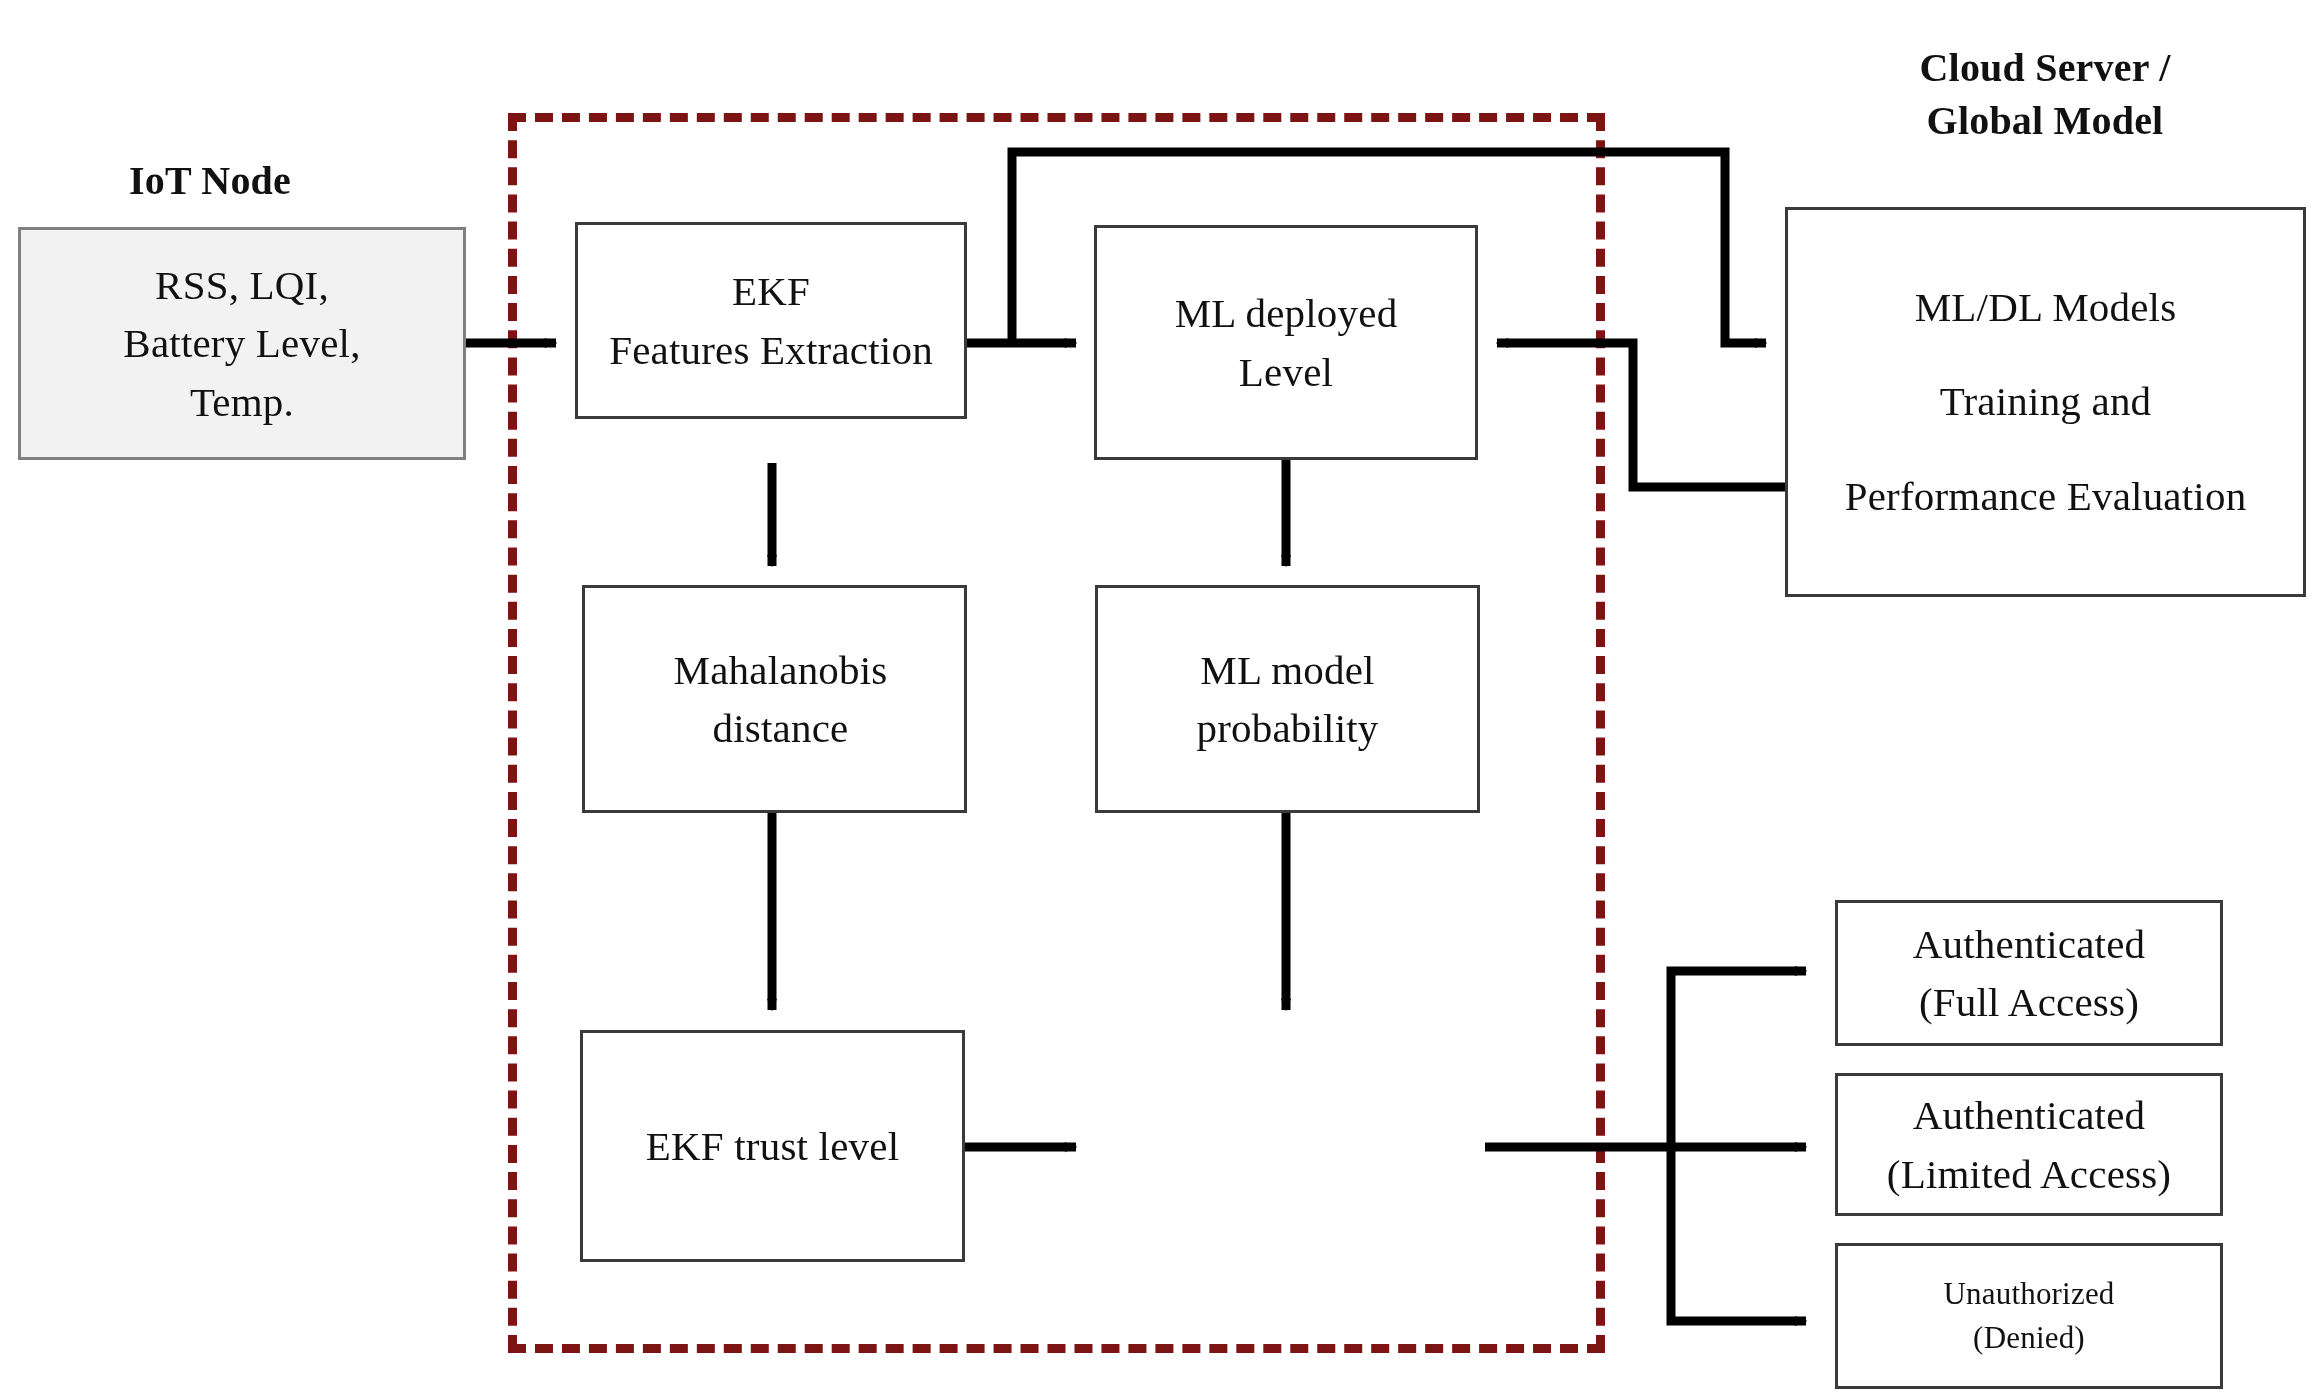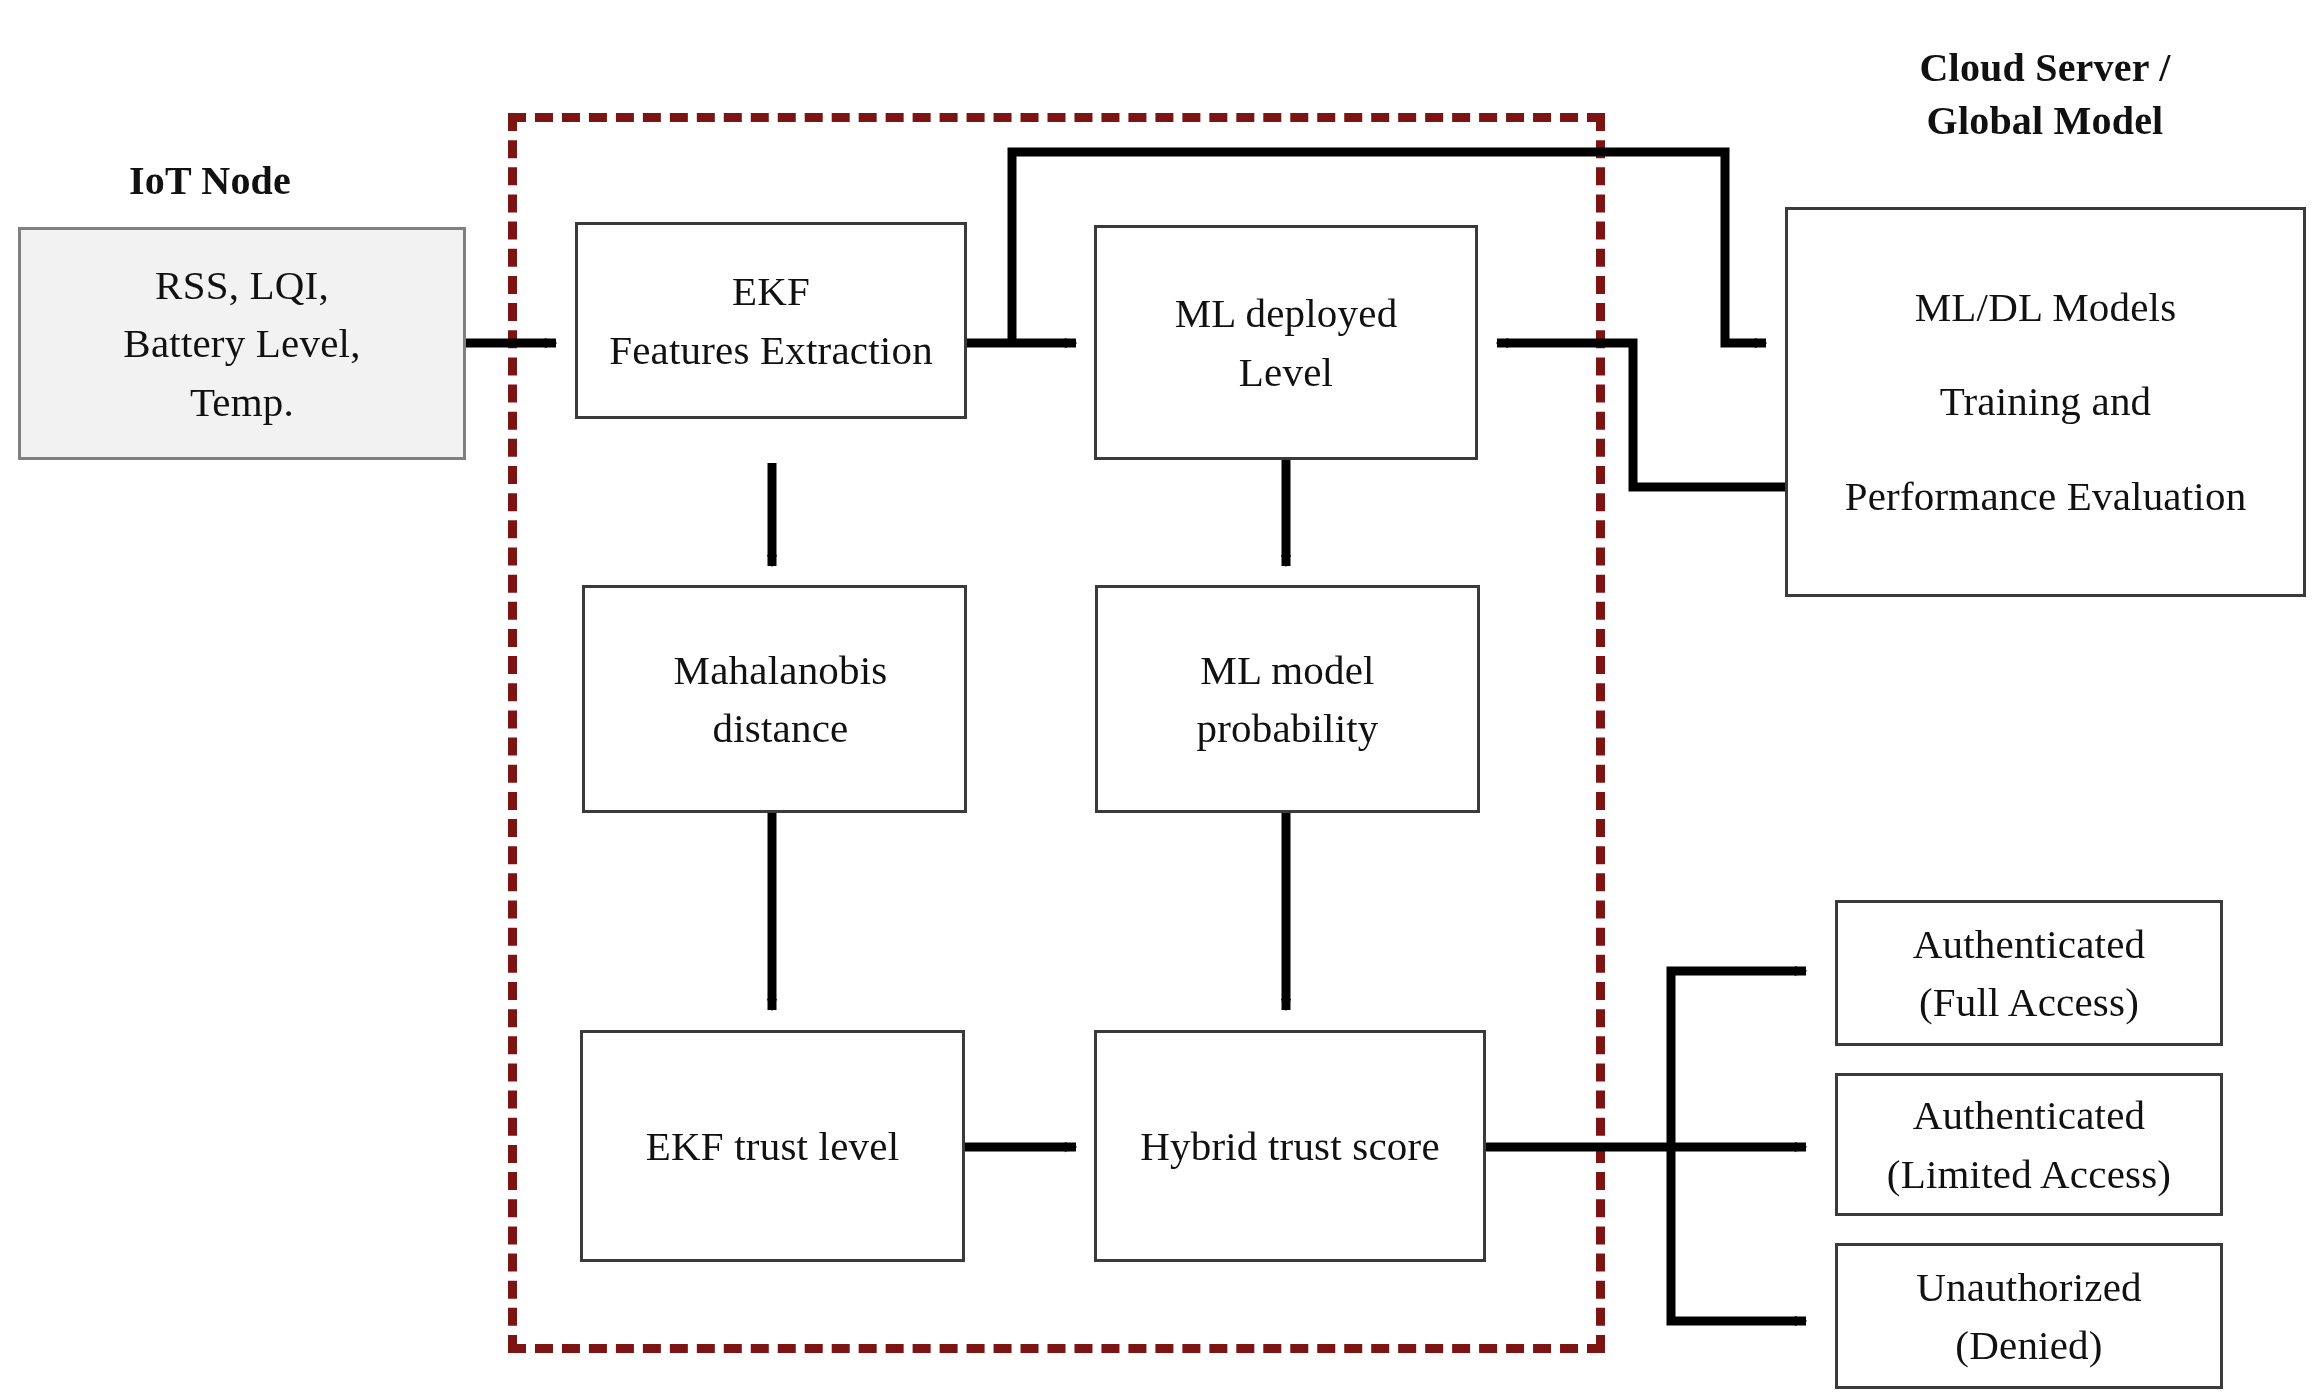--- a/index.html
+++ b/index.html
@@ -130,7 +130,6 @@
 
   <div class="node-box" style="left:580px; top:1030px; width:385px; height:232px; font-size:41px;">EKF trust level</div>
 
-  <div class="node-box" style="left:1094px; top:1030px; width:392px; height:232px; font-size:41px;">Hybrid trust score</div>
 
   <div class="node-box" style="left:1785px; top:207px; width:521px; height:390px; font-size:41px; line-height:1.15;">ML/DL Models
 

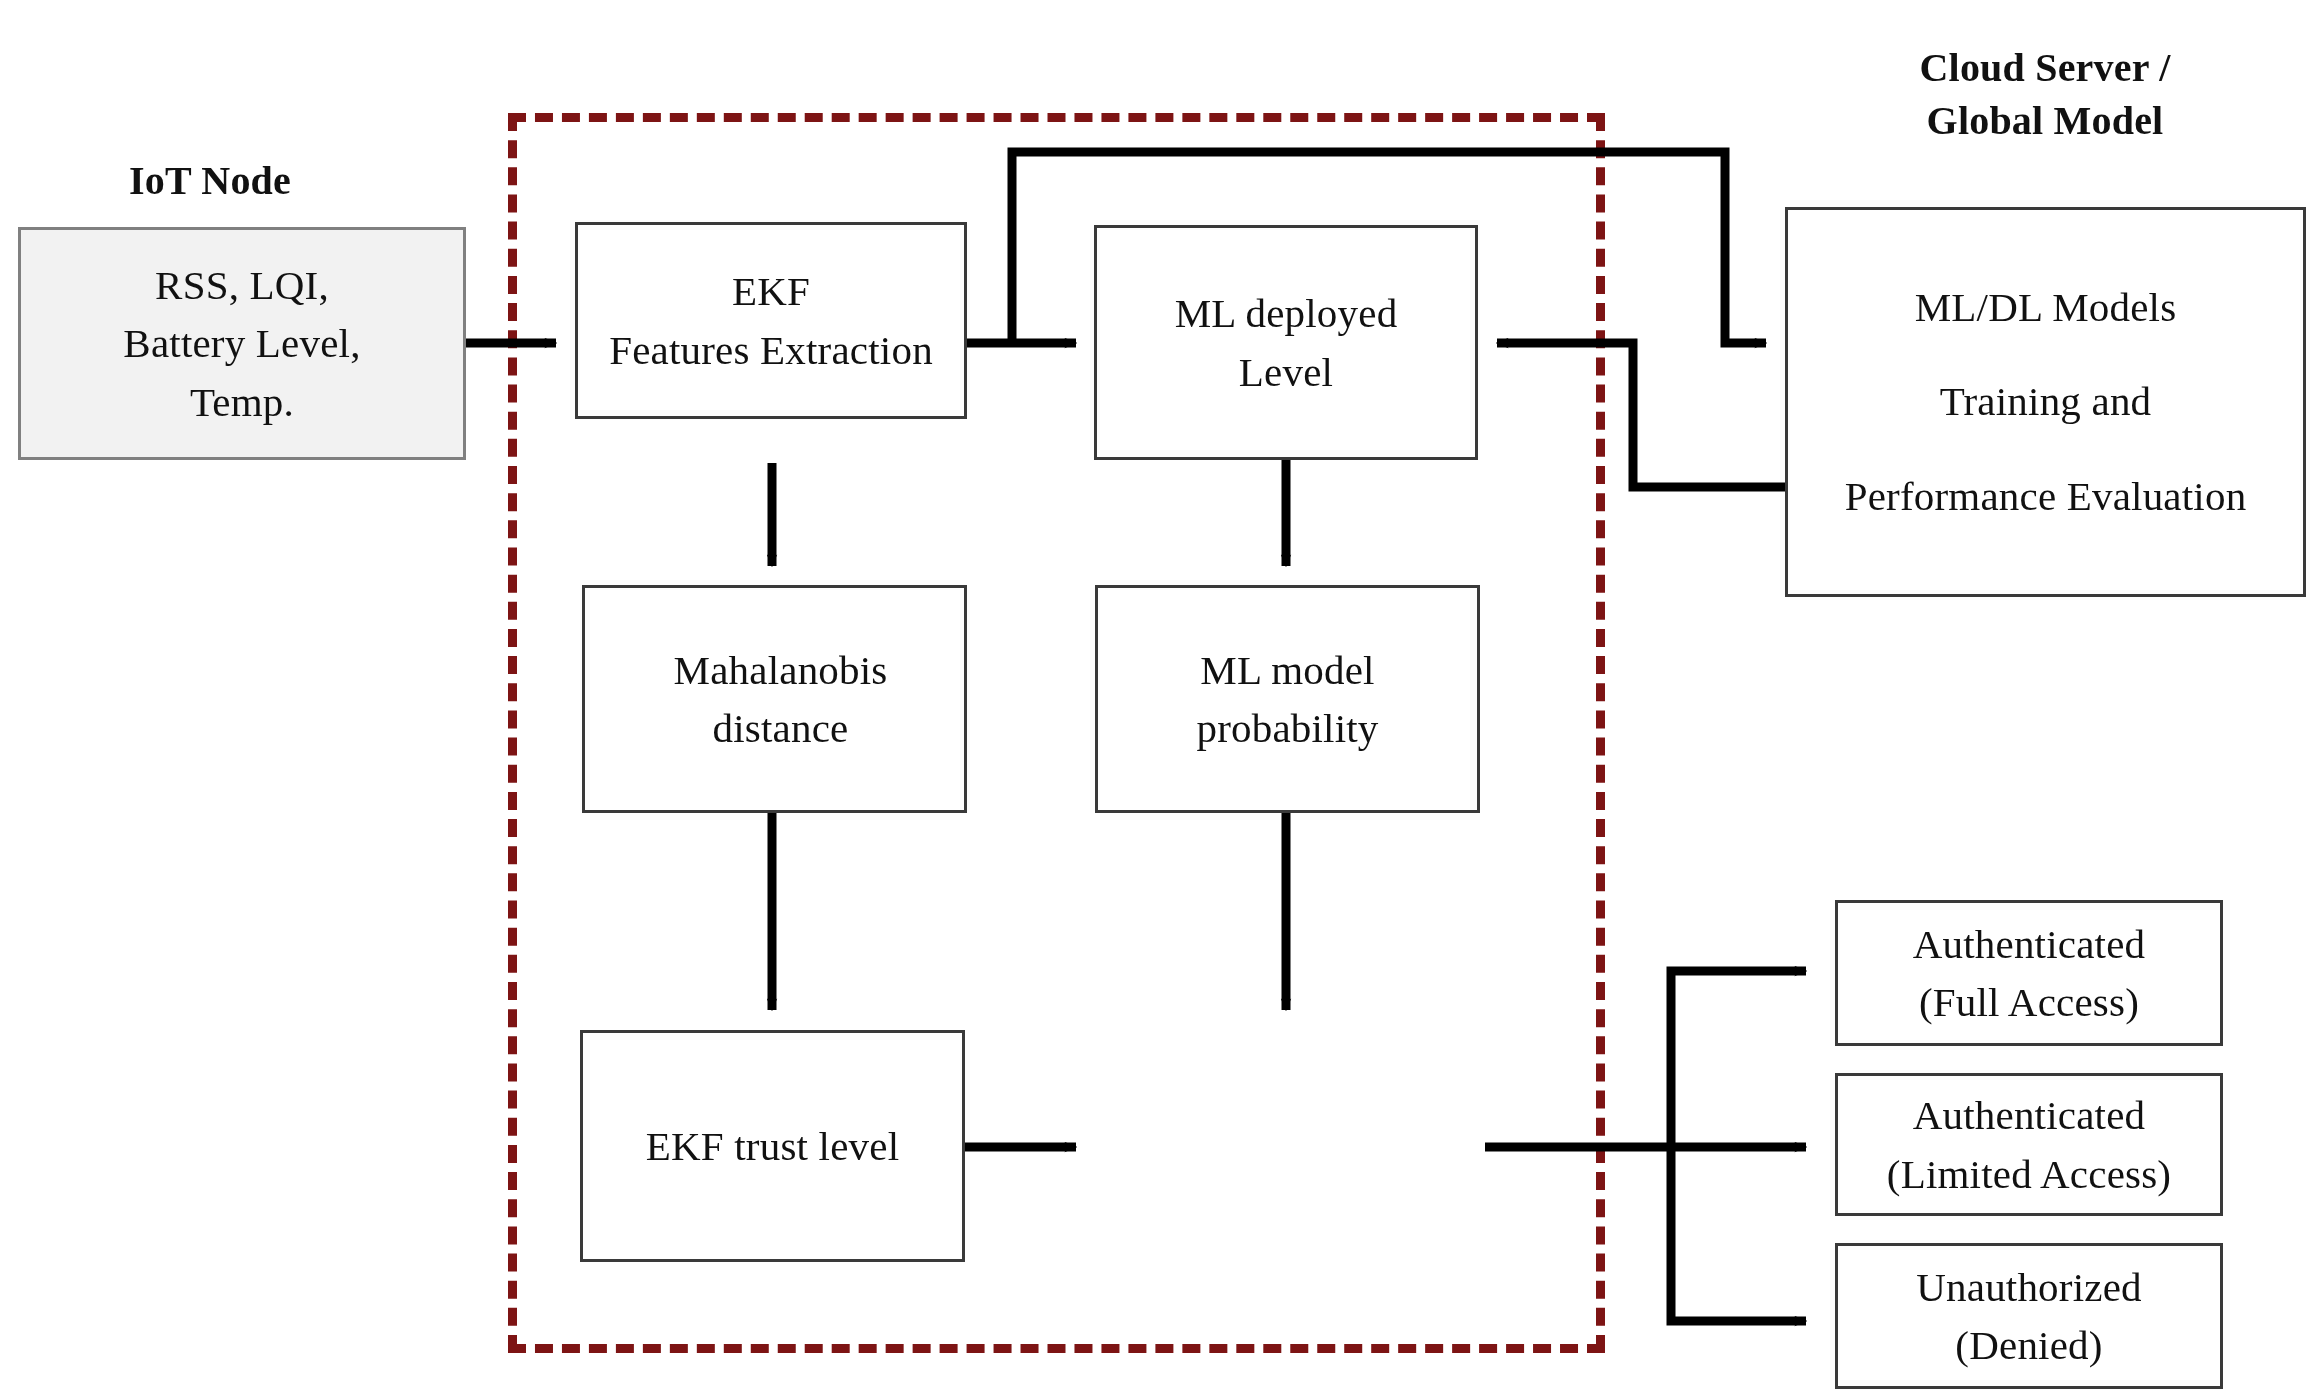--- a/index.html
+++ b/index.html
@@ -143,7 +143,7 @@
   <div class="node-box" style="left:1835px; top:1073px; width:388px; height:143px; font-size:41px;">Authenticated
 (Limited Access)</div>
 
-  <div class="node-box" style="left:1835px; top:1243px; width:388px; height:146px; font-size:41px;">Unauthorized
+  <div class="node-box" style="left:1835px; top:1243px; width:388px; height:146px; font-size:31px;">Unauthorized
 (Denied)</div>
 
 </div>

